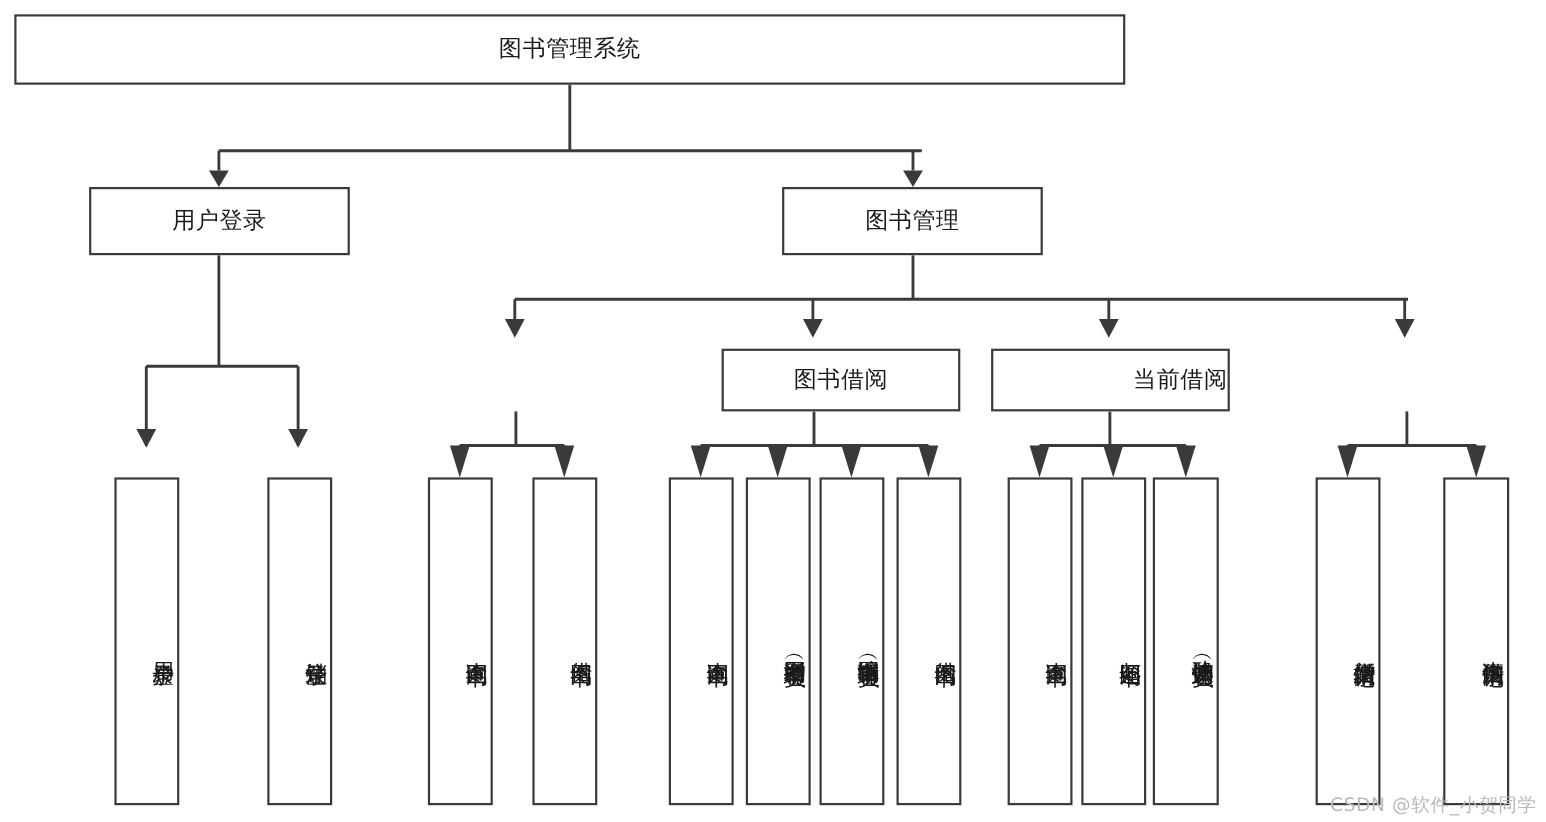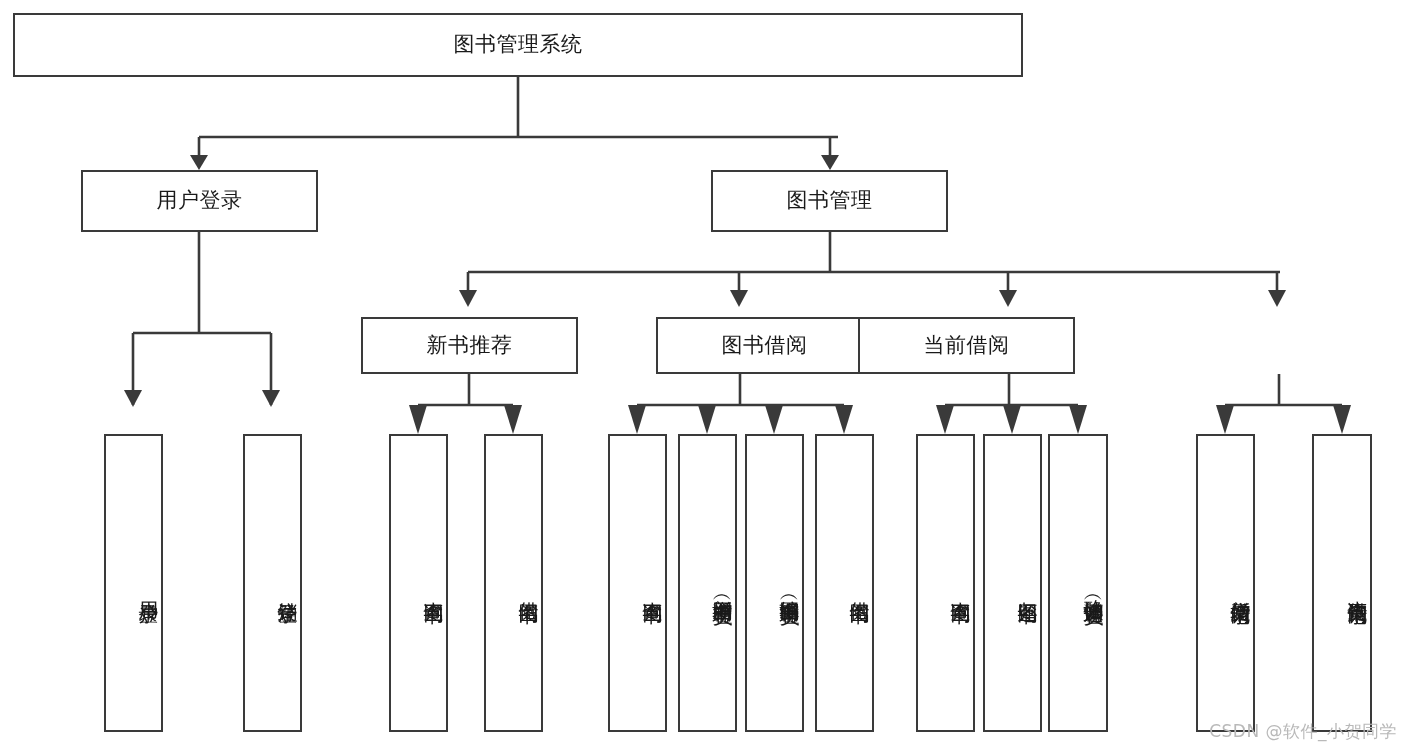--- a/index.html
+++ b/index.html
@@ -162,9 +162,6 @@
     <span>图书管理</span>
   </div>
 
-  <div class="node node-h" style="left:361px; top:317px; width:217px; height:57px;">
-    <span>新书推荐</span>
-  </div>
   <div class="node node-h" style="left:632px; top:317px; width:217px; height:57px;margin-left:24px;">
     <span>图书借阅</span>
   </div>

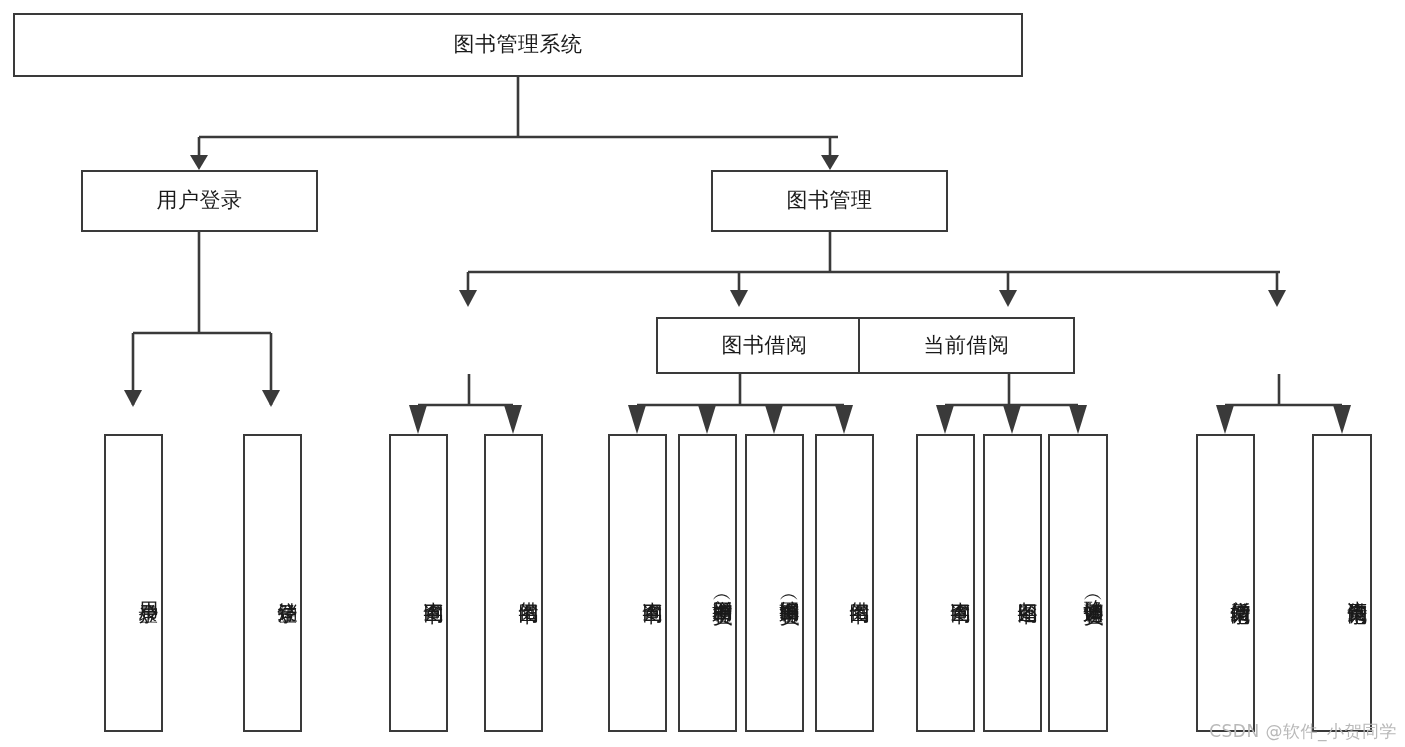--- a/index.html
+++ b/index.html
@@ -165,7 +165,7 @@
   <div class="node node-h" style="left:632px; top:317px; width:217px; height:57px;margin-left:24px;">
     <span>图书借阅</span>
   </div>
-  <div class="node node-h" style="left:858px; top:317px; width:217px; height:57px;">
+  <div class="node node-h" style="left:901px; top:317px; width:217px; height:57px;justify-content:flex-end;">
     <span>当前借阅</span>
   </div>
 

